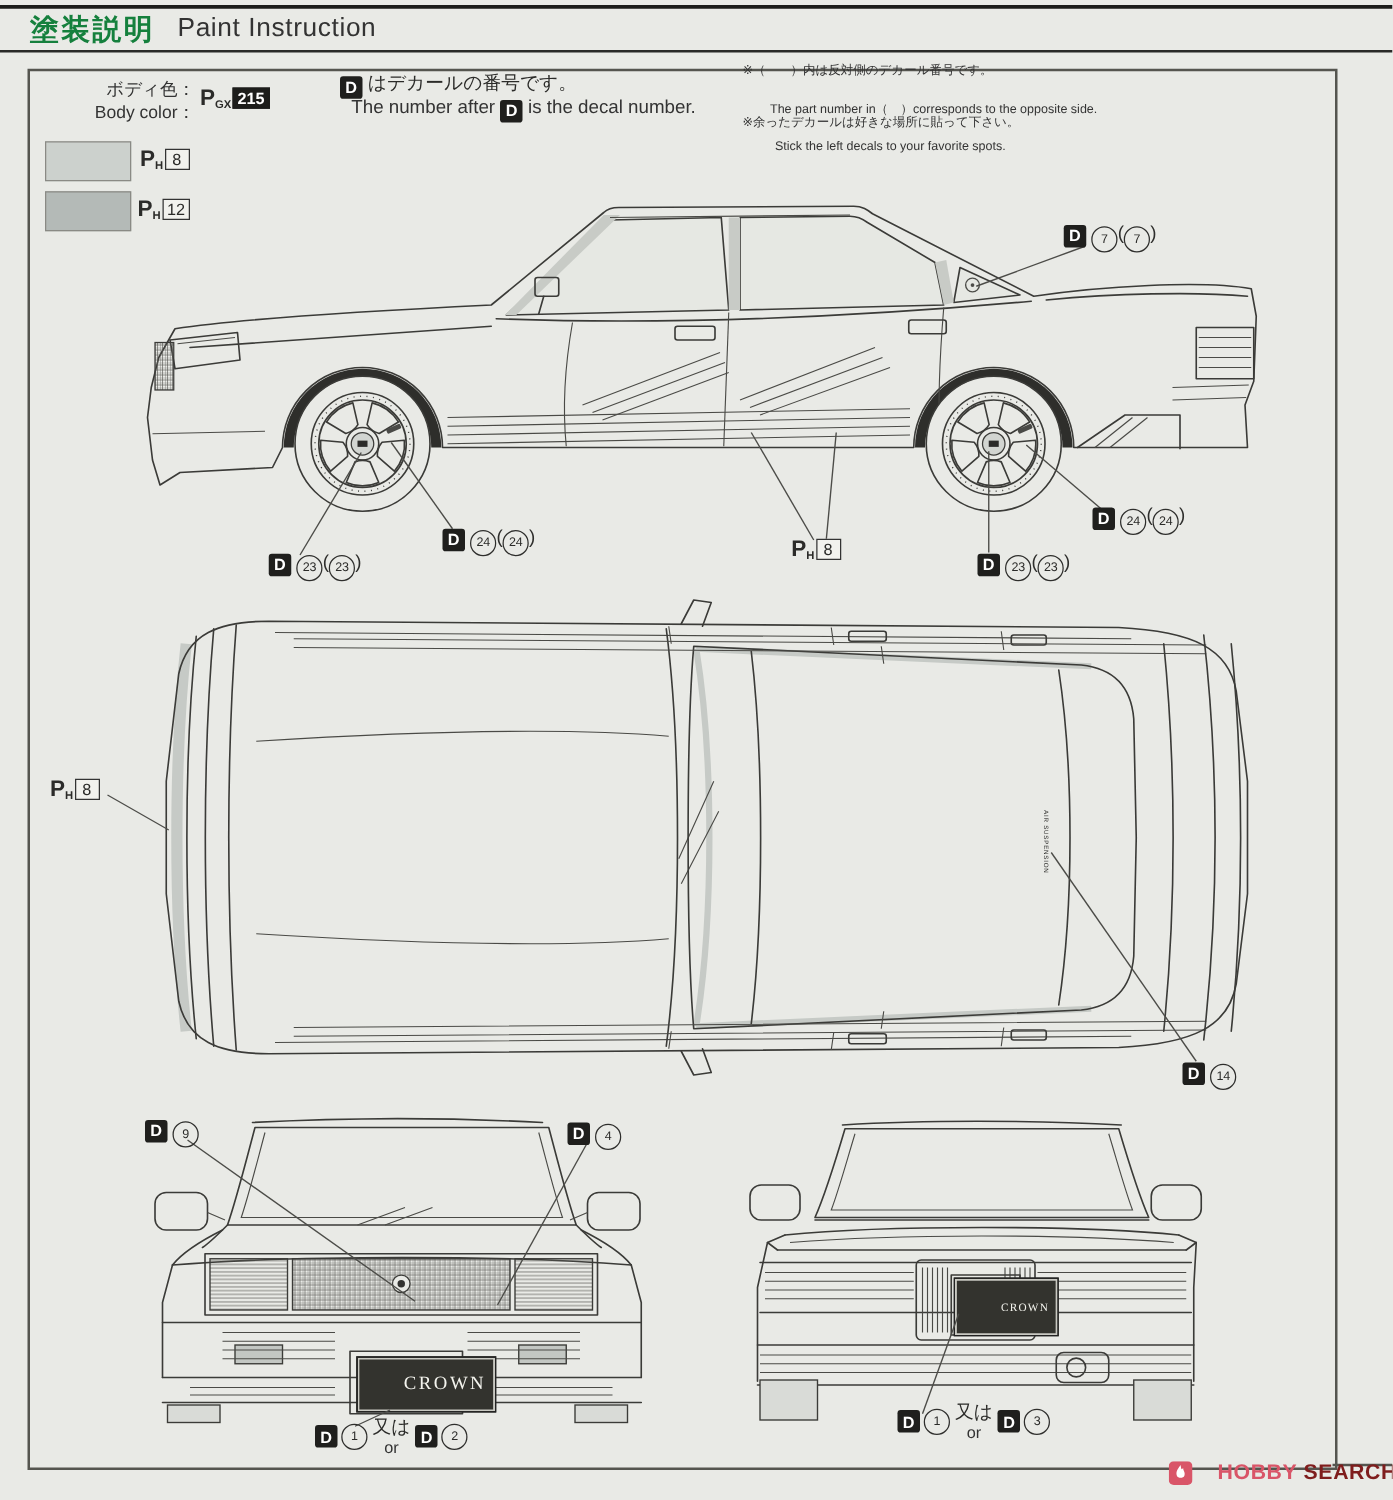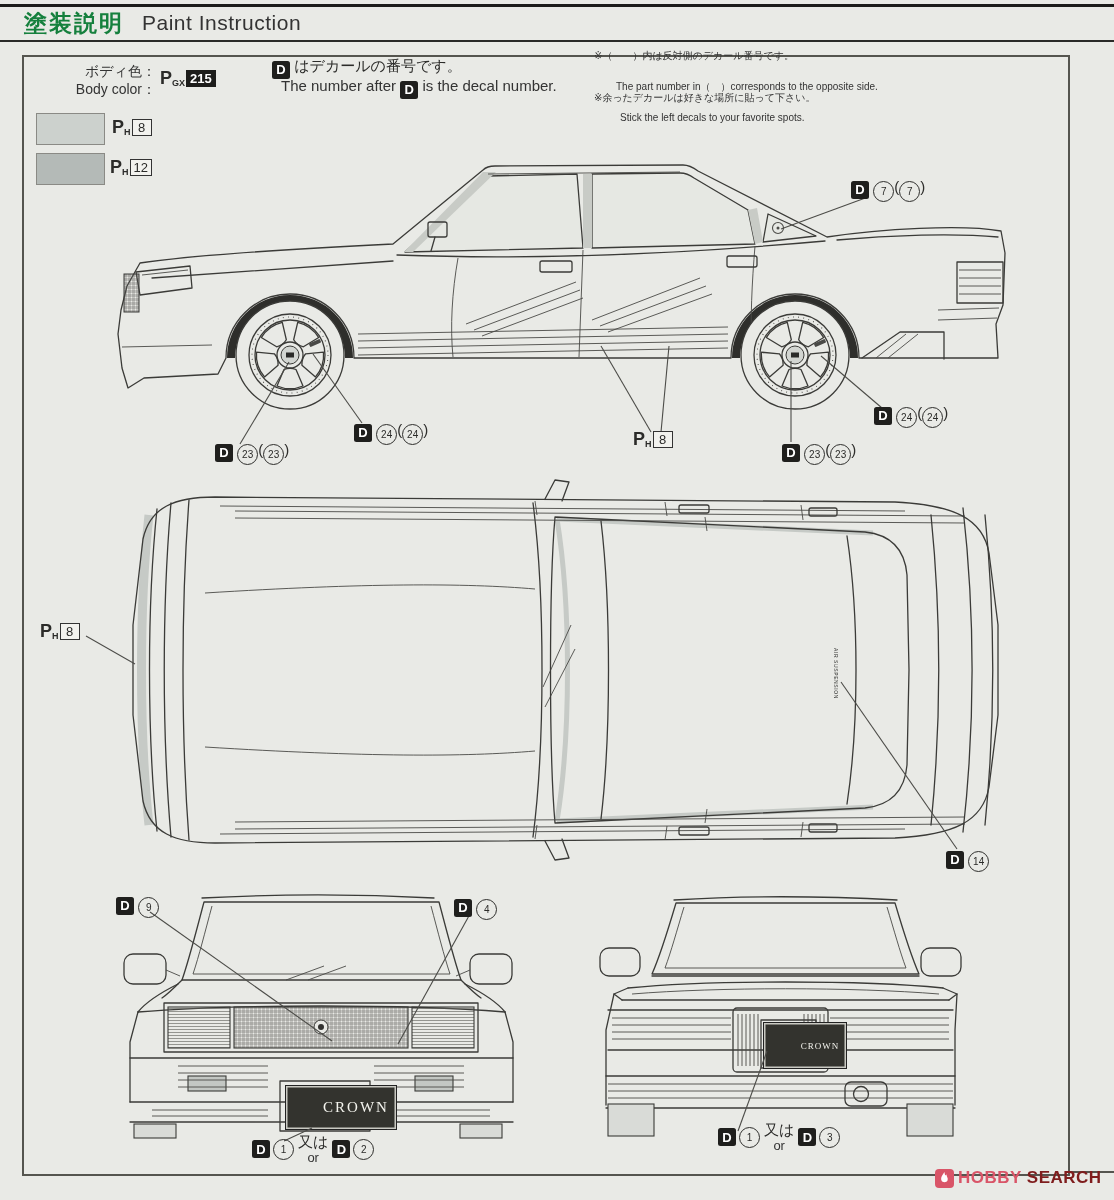--- a/index.html
+++ b/index.html
@@ -377,7 +377,7 @@
     </svg>
   </span>
   <span id="wmtext">
-    <span class="hob" style="color: rgb(217, 85, 104);">HOBBY</span>
+    <span class="hob" style="color: rgb(217, 85, 104); margin-left: 16px;">HOBBY</span>
     <span class="sea" style="color: #7f1d1d;">SEARCH</span>
   </span>
 </div>

